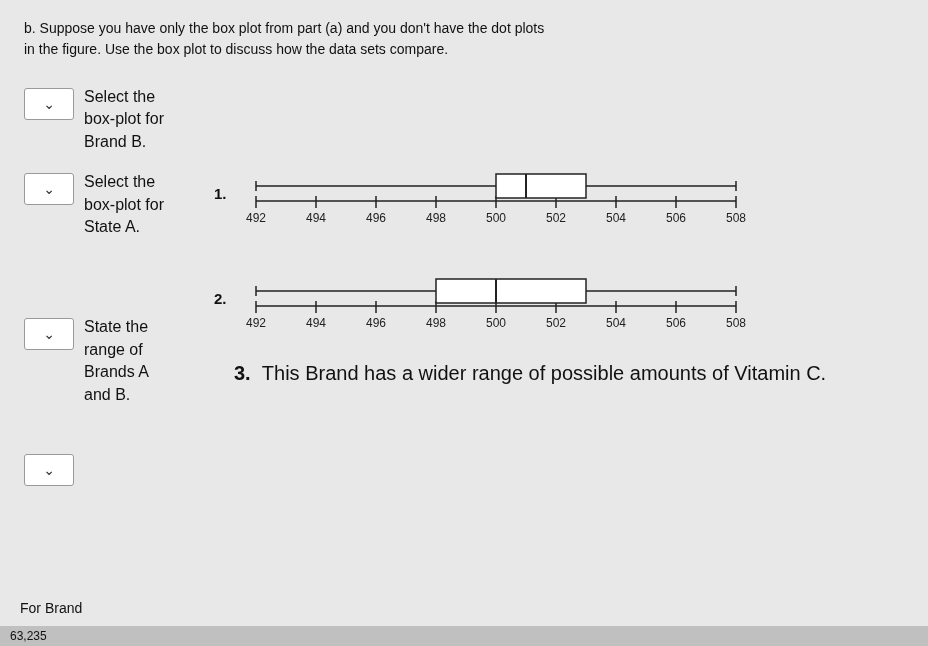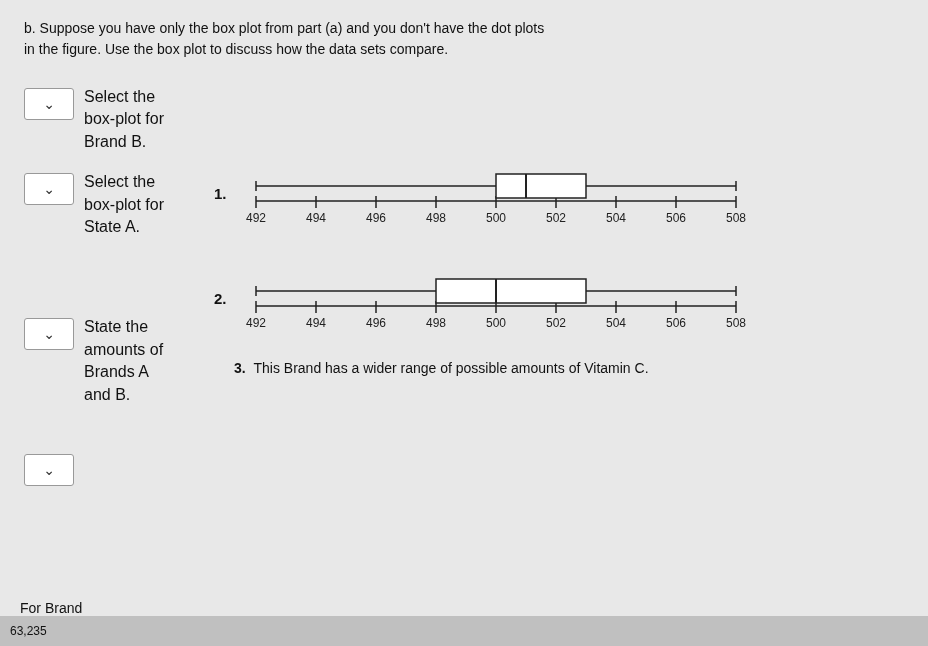--- a/index.html
+++ b/index.html
@@ -163,7 +163,7 @@
         </div>
         <div class="row-label">
           <span>State the</span><br>
-          <span>amounts of</span><br>
+          <span>range of</span><br>
           <span>Brands A</span><br>
           <span>and B.</span>
         </div>

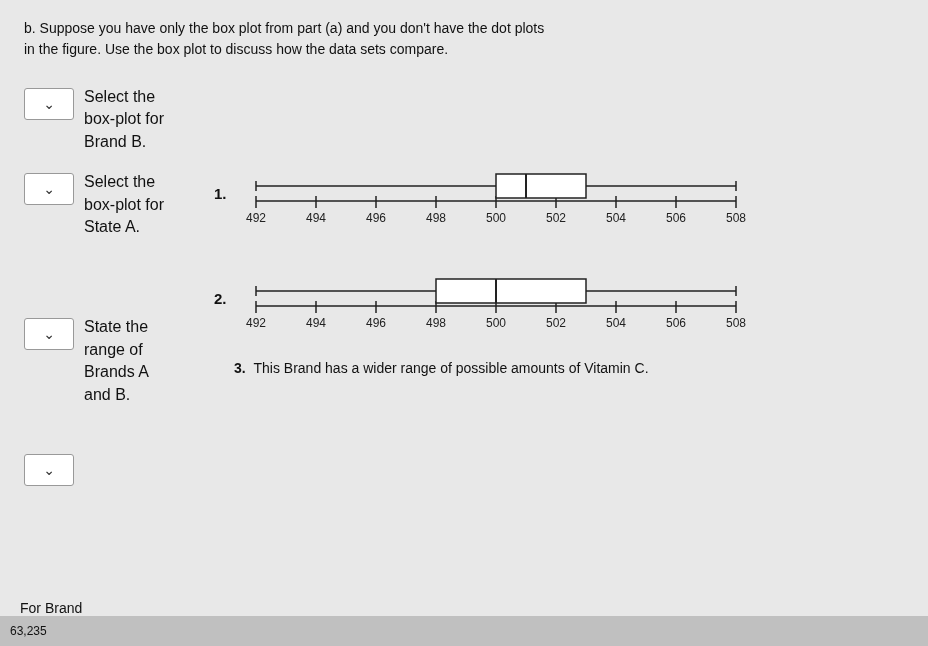--- a/index.html
+++ b/index.html
@@ -87,7 +87,7 @@
       min-width: 20px;
     }
     .note-text {
-      font-size: 14px;
+      font-size: 20px;
       color: #111;
       line-height: 1.5;
       margin-top: 8px;

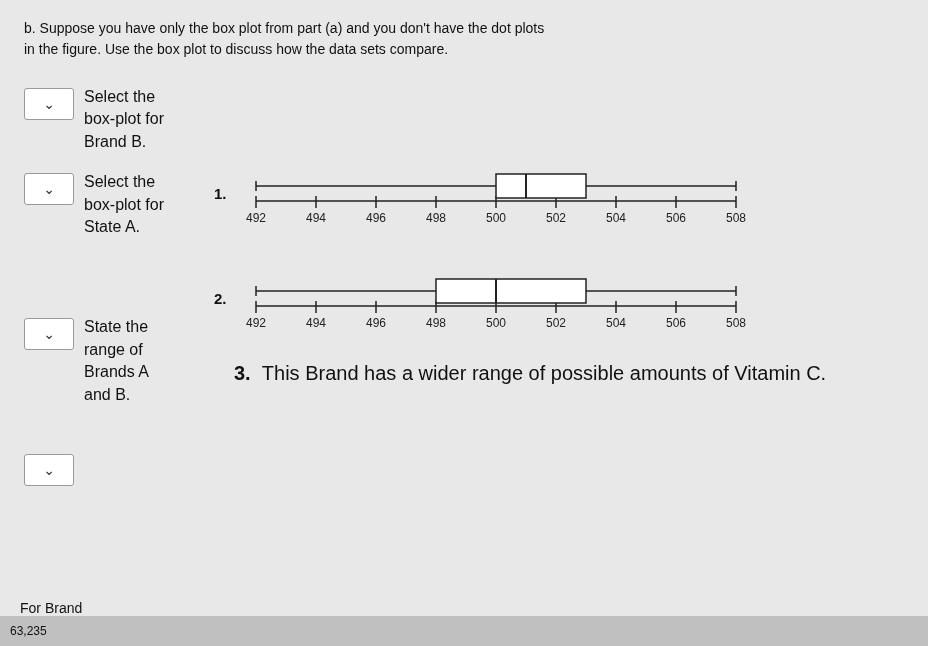--- a/index.html
+++ b/index.html
@@ -98,7 +98,7 @@
       bottom: 0;
       left: 0;
       right: 0;
-      height: 30px;
+      height: 20px;
       background: #c0c0c0;
       display: flex;
       align-items: center;

